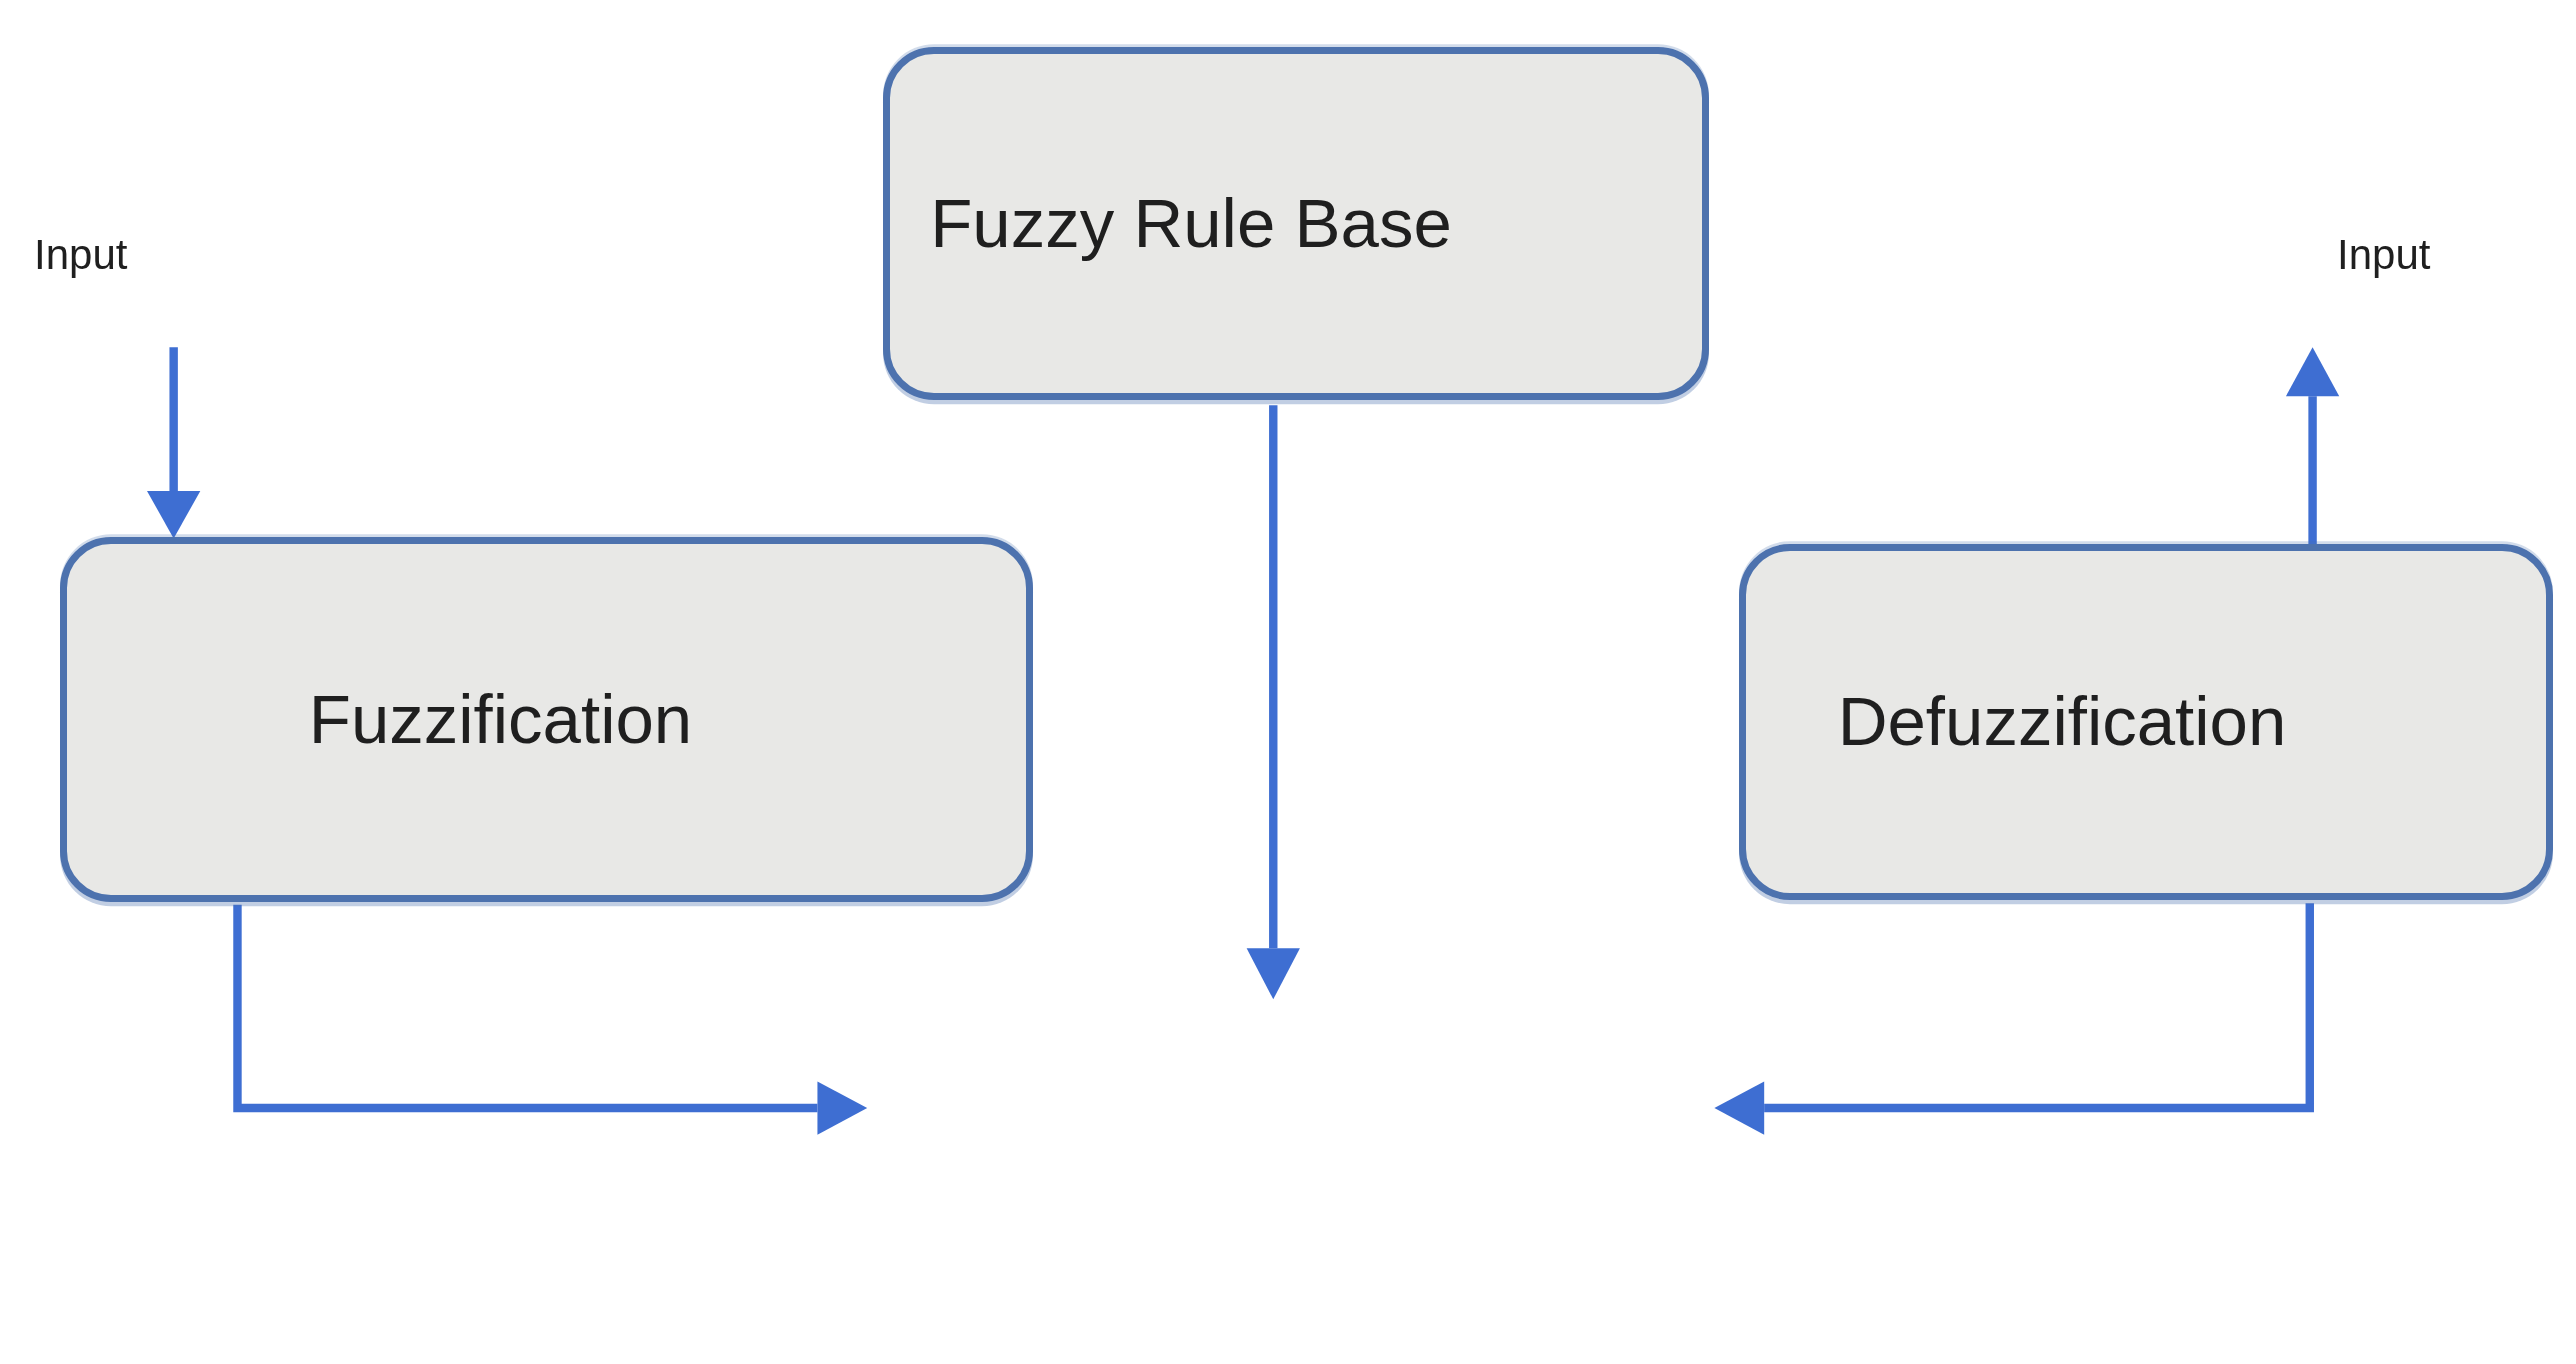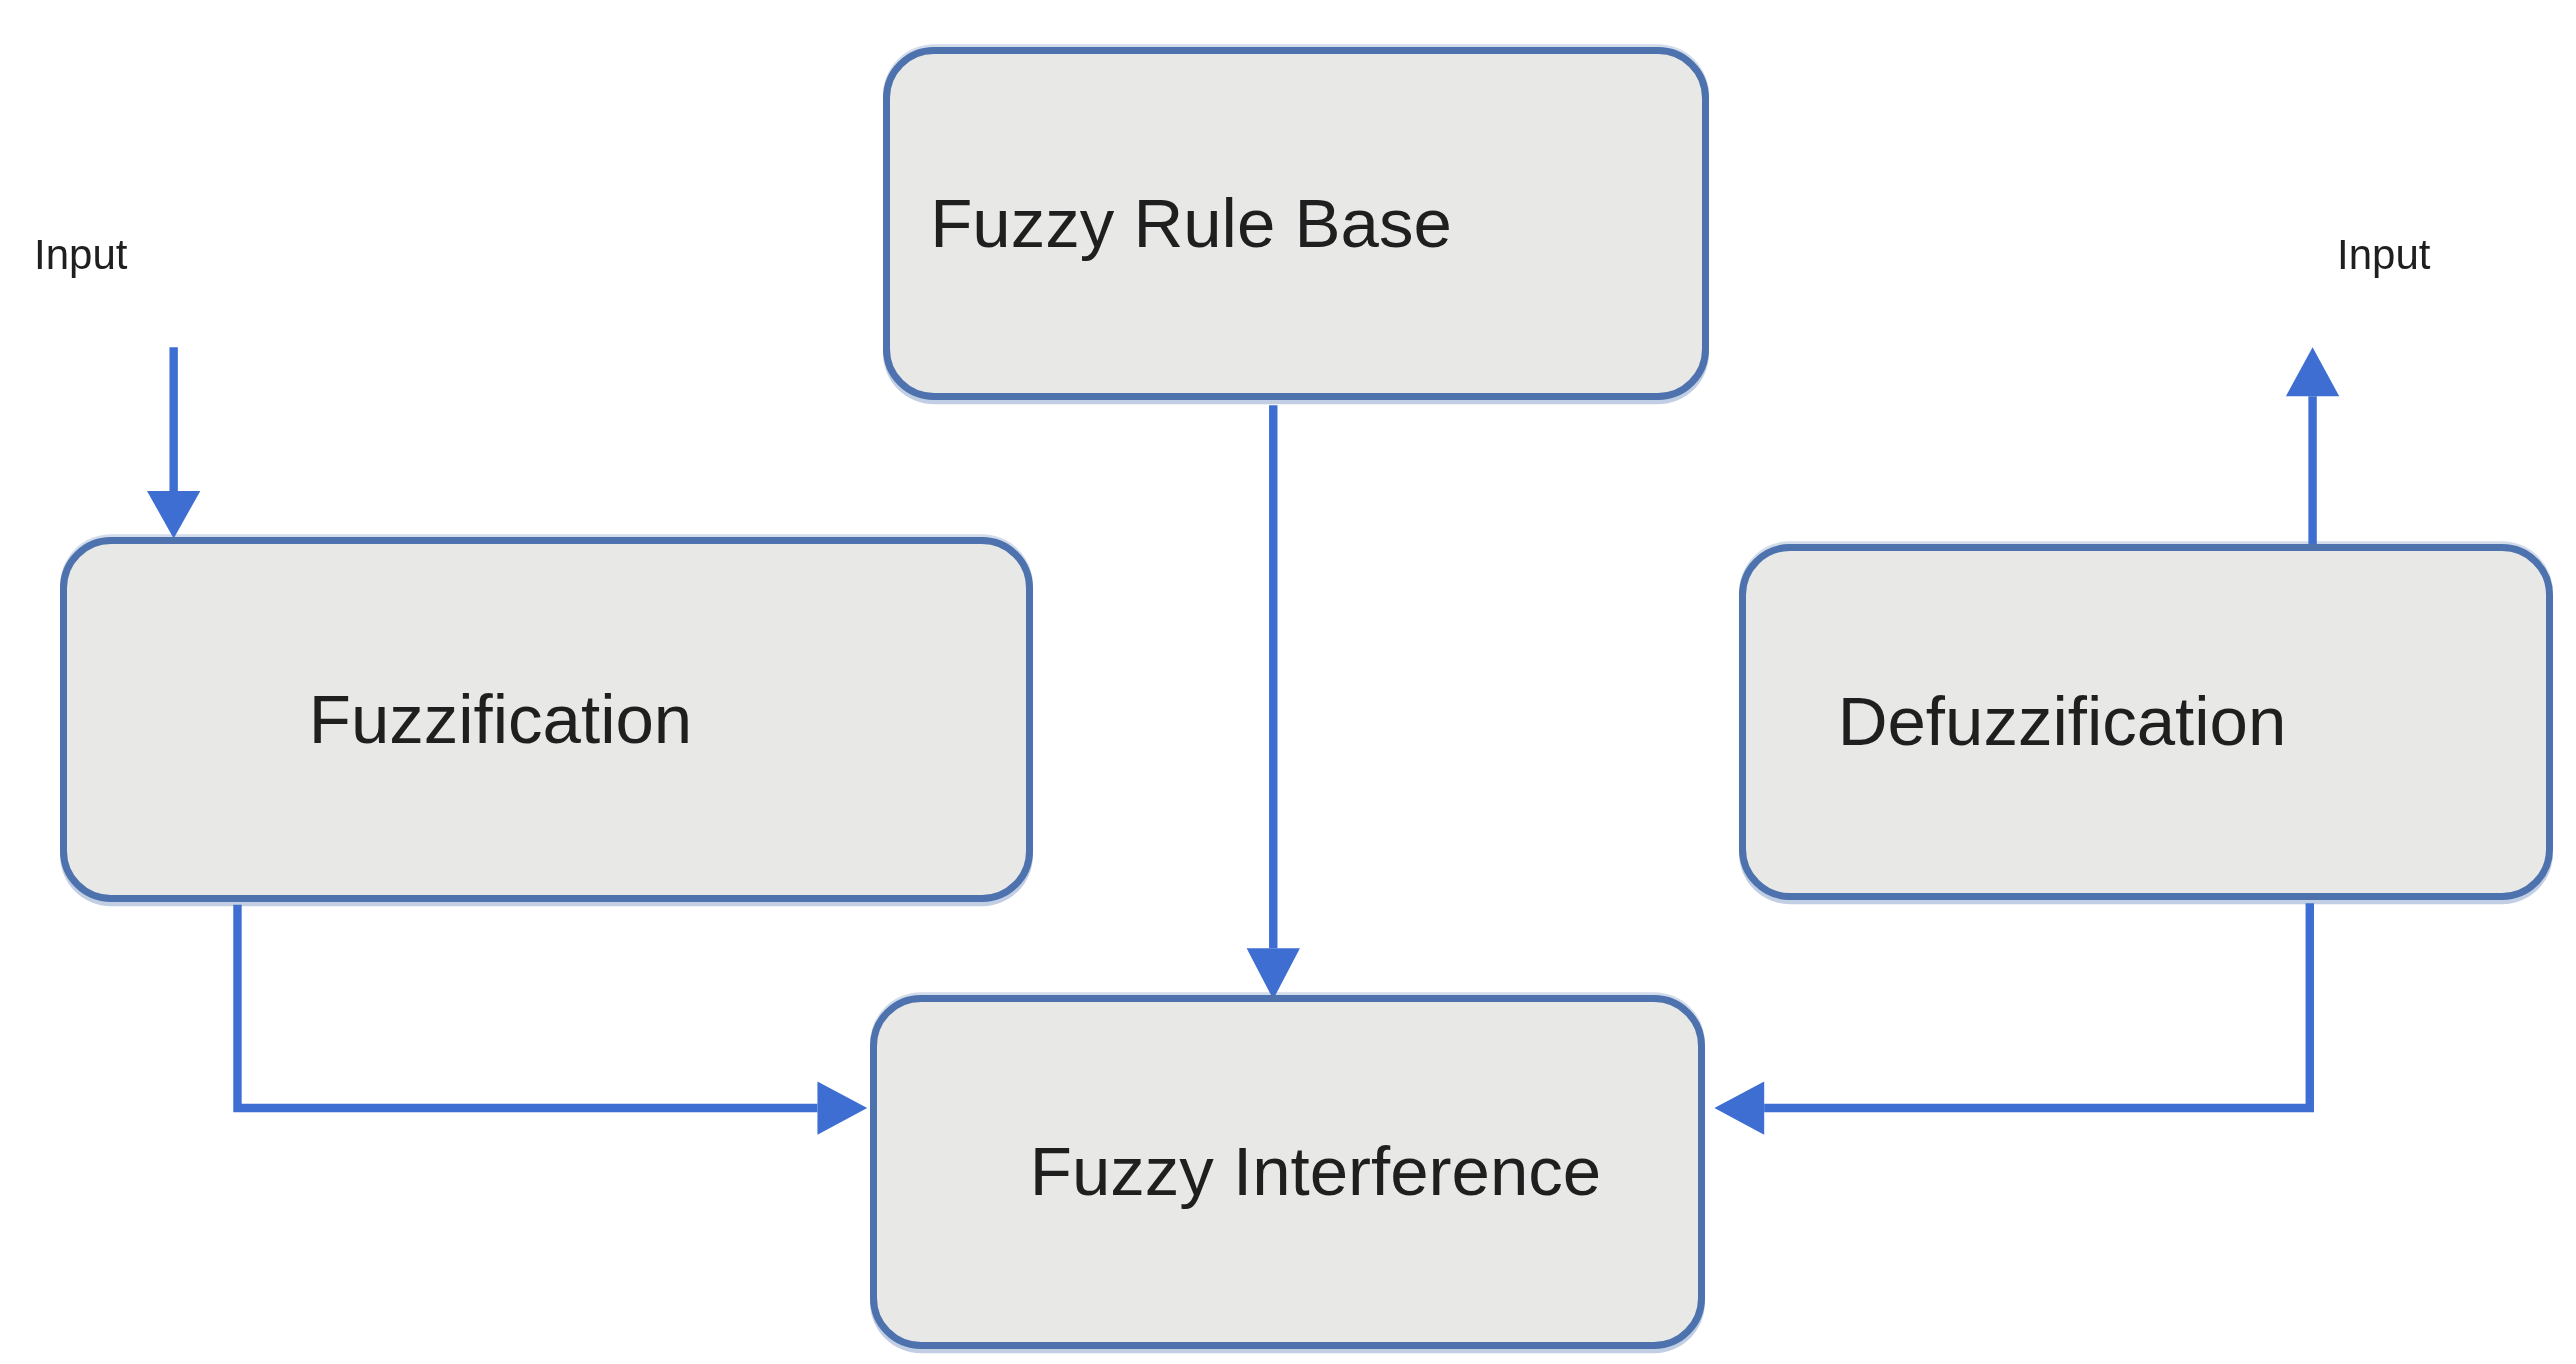--- a/index.html
+++ b/index.html
@@ -86,9 +86,6 @@
     <span>Defuzzification</span>
   </div>
 
-  <div class="node" style="left:870px;top:995px;width:835px;height:354px;--shift:28px;">
-    <span>Fuzzy Interference</span>
-  </div>
 
   <div class="io" style="left:34px;top:232px;">Input</div>
 

